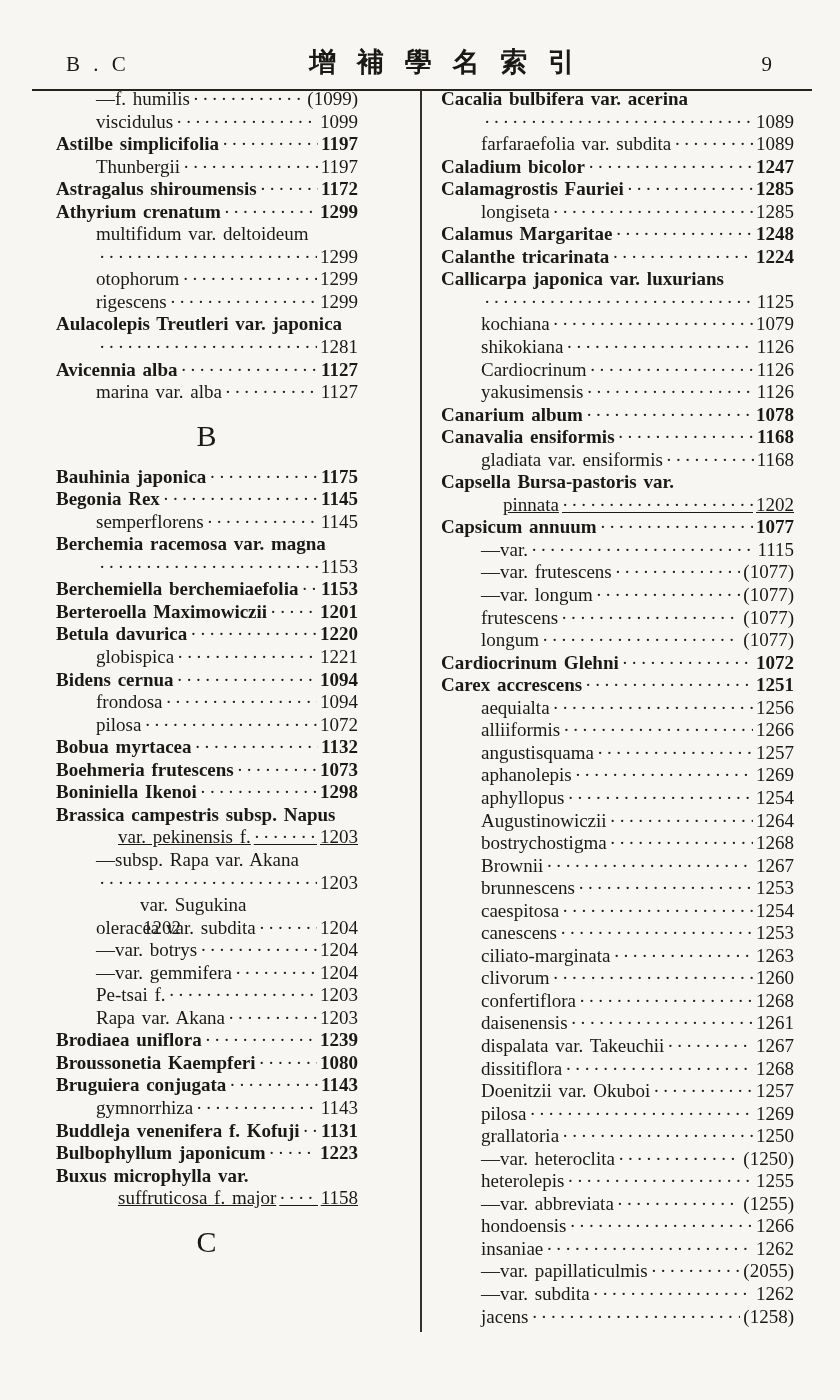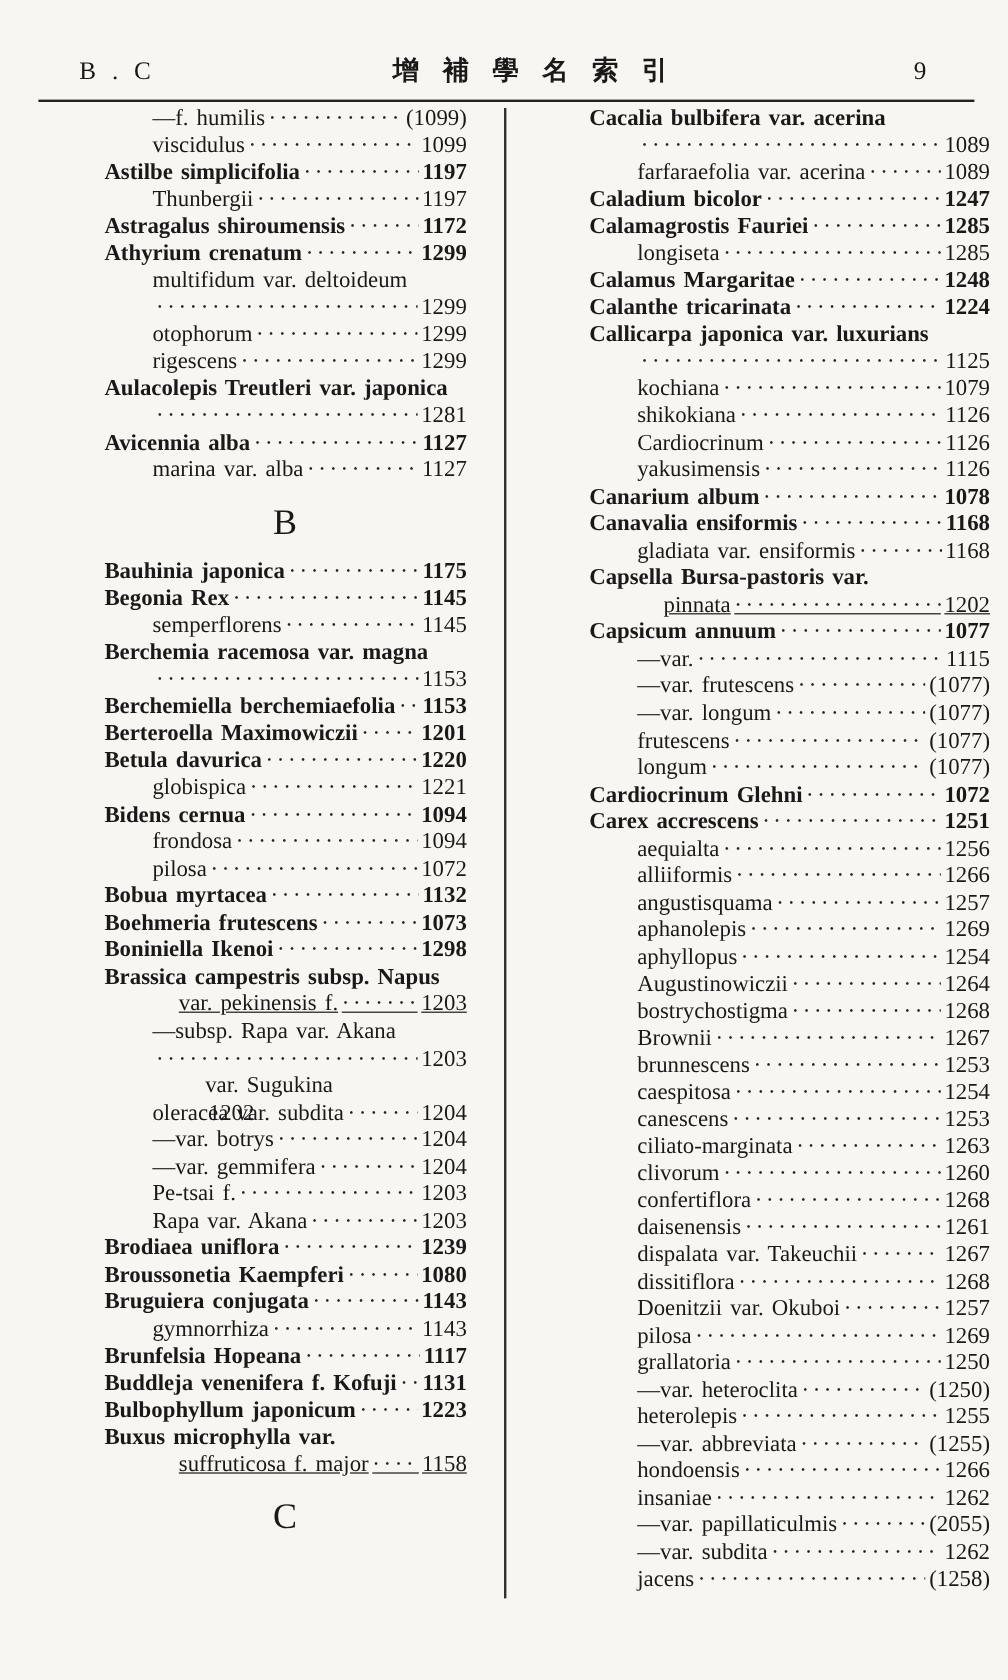--- a/index.html
+++ b/index.html
@@ -18,7 +18,7 @@
     display:flex;align-items:baseline;
   }
   .hdr-left{font-size:21px;letter-spacing:4px;margin-left:34px;white-space:nowrap;}
-  .hdr-title{flex:1;text-align:center;font-size:22px;letter-spacing:7px;white-space:nowrap;font-weight:bold;}
+  .hdr-title{flex:1;text-align:center;font-size:27px;letter-spacing:7px;white-space:nowrap;font-weight:bold;}
   .hdr-page{font-size:21px;margin-right:40px;white-space:nowrap;}
   
   .col-divider{

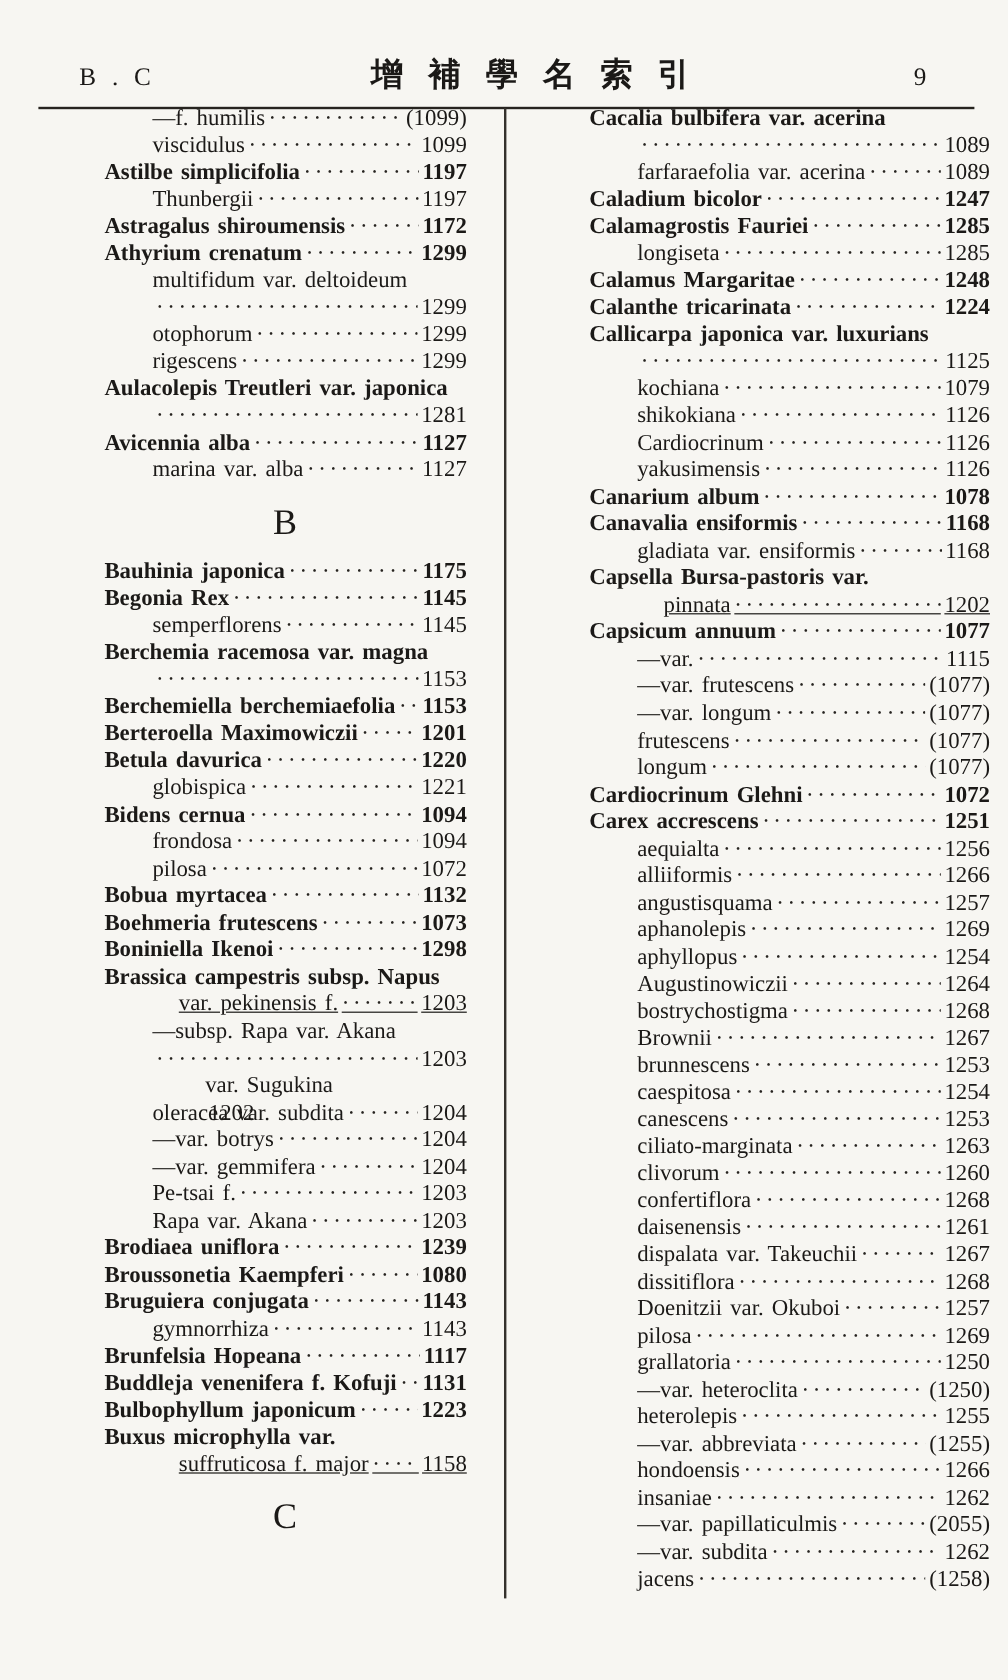--- a/index.html
+++ b/index.html
@@ -26,7 +26,7 @@
     background:#34312c;
   }
   
-  .content{position:absolute;top:88px;left:0;right:17px;display:flex;margin-left:31px;}
+  .content{position:absolute;top:88px;left:0;right:17px;display:flex;}
   .col{box-sizing:border-box;}
   .col-left{width:422px;padding-left:56px;padding-right:64px;}
   .col-right{width:418px;padding-left:38px;padding-right:46px;}

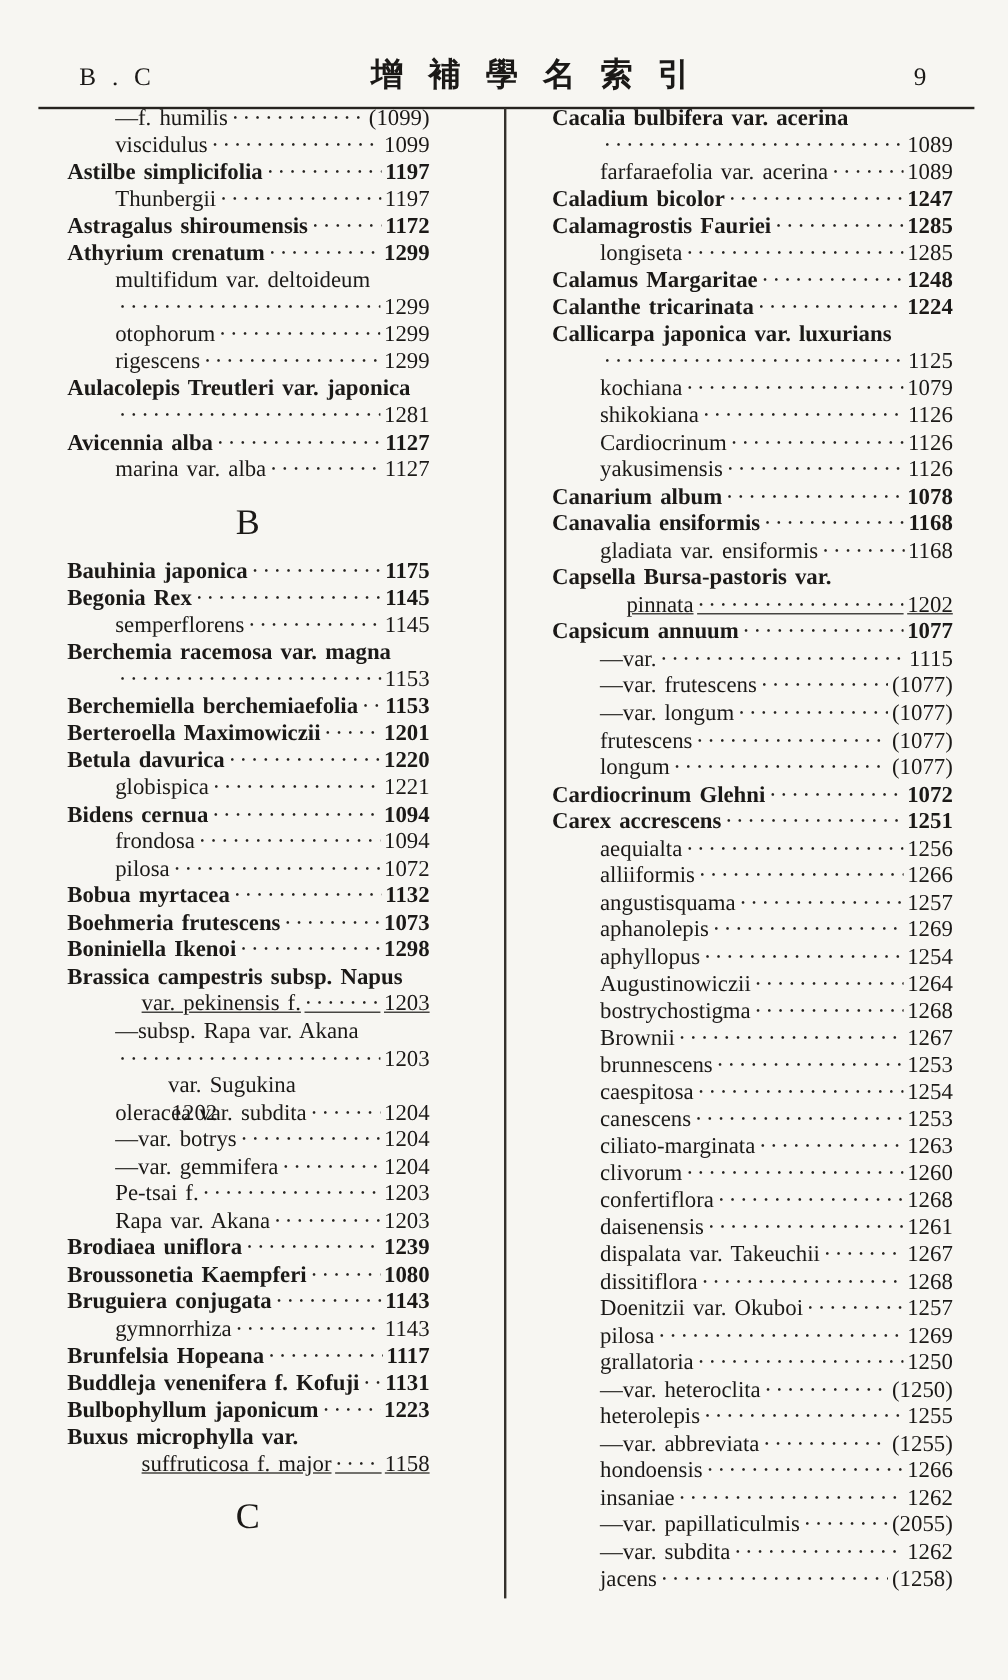--- a/index.html
+++ b/index.html
@@ -29,7 +29,7 @@
   .content{position:absolute;top:88px;left:0;right:17px;display:flex;}
   .col{box-sizing:border-box;}
   .col-left{width:422px;padding-left:56px;padding-right:64px;}
-  .col-right{width:418px;padding-left:38px;padding-right:46px;}
+  .col-right{width:418px;padding-left:19px;padding-right:46px;}
   
   .row{
     display:flex;align-items:baseline;

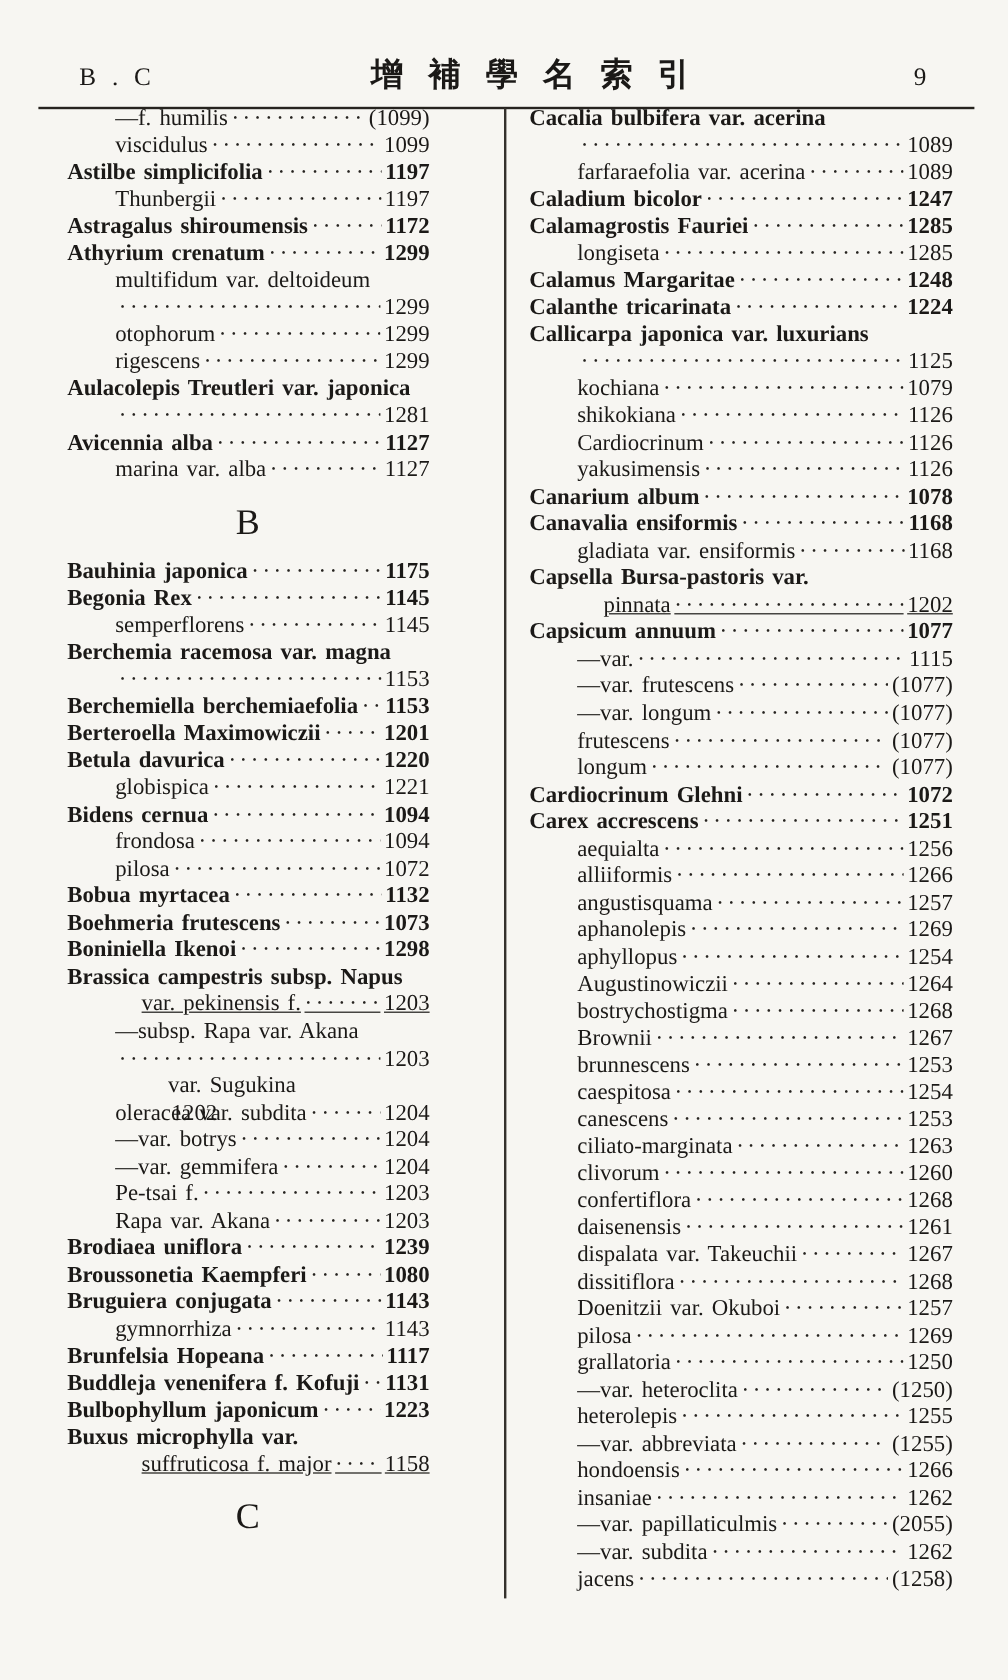--- a/index.html
+++ b/index.html
@@ -309,7 +309,7 @@
           <span class="pg">1089</span>
         </div>
         <div class="row i1">
-          <span class="name">farfaraefolia var. acerina</span>
+          <span class="name">farfaraefolia var. subdita</span>
           <span class="lead"></span>
           <span class="pg">1089</span>
         </div>

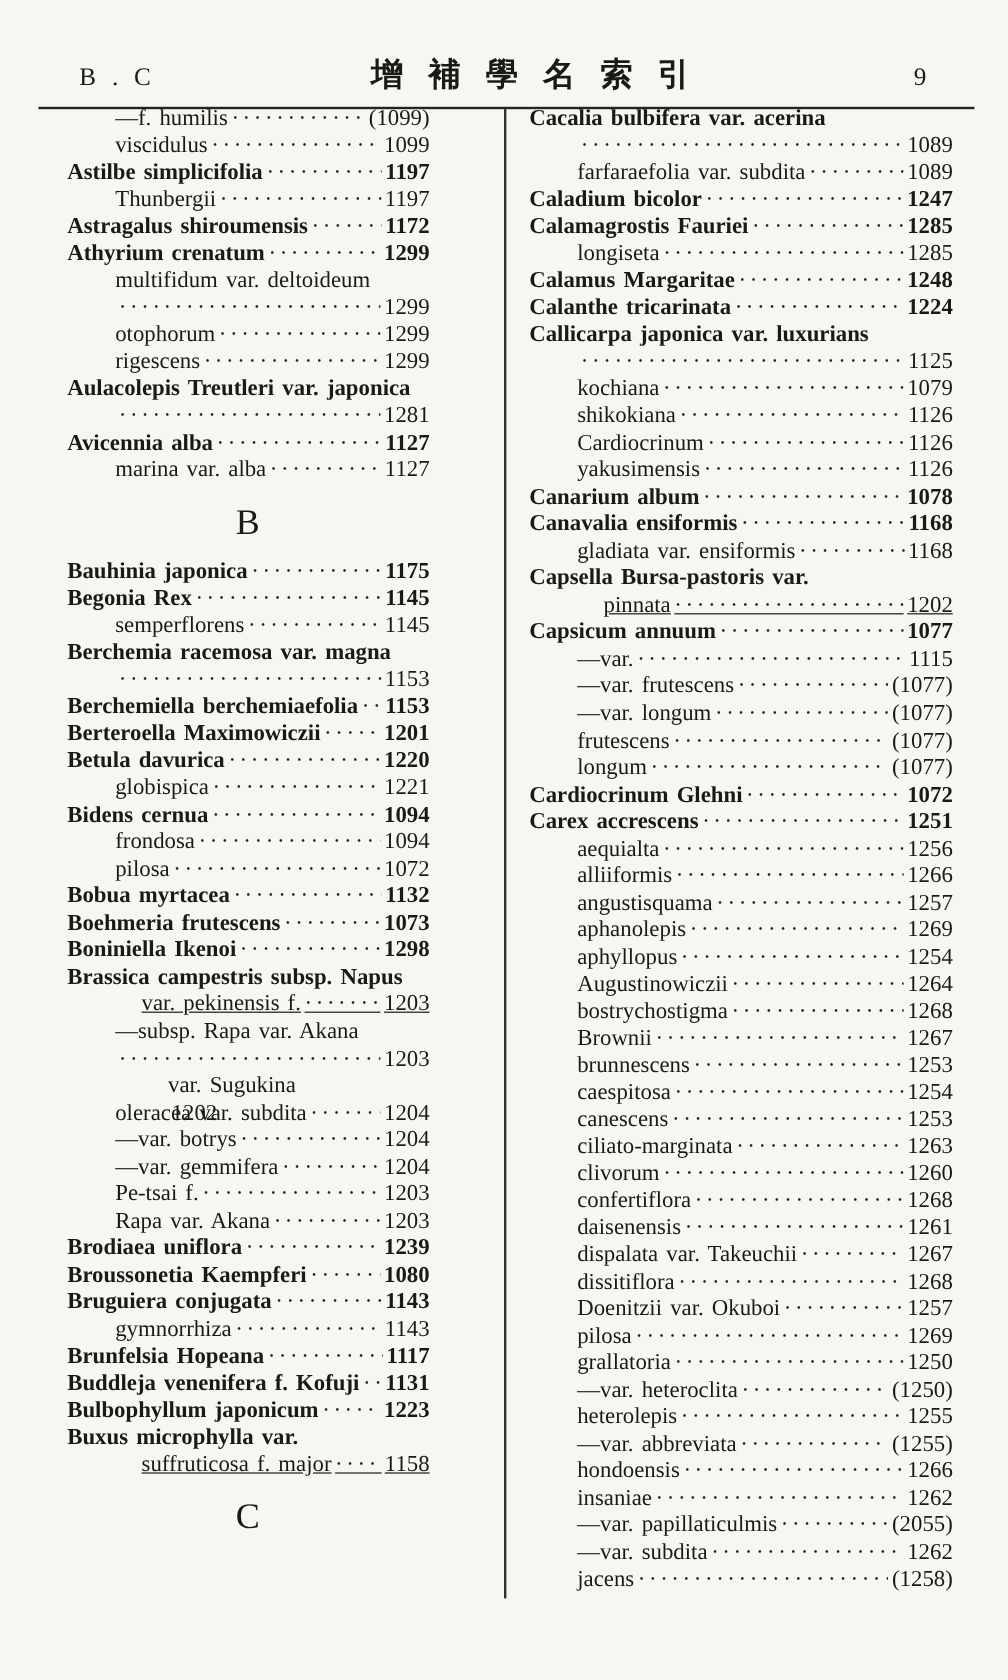--- a/index.html
+++ b/index.html
@@ -275,11 +275,6 @@
           <span class="pg">1143</span>
         </div>
         <div class="row i0">
-          <span class="name">Brunfelsia Hopeana</span>
-          <span class="lead"></span>
-          <span class="pg">1117</span>
-        </div>
-        <div class="row i0">
           <span class="name">Buddleja venenifera f. Kofuji</span>
           <span class="lead"></span>
           <span class="pg">1131</span>

